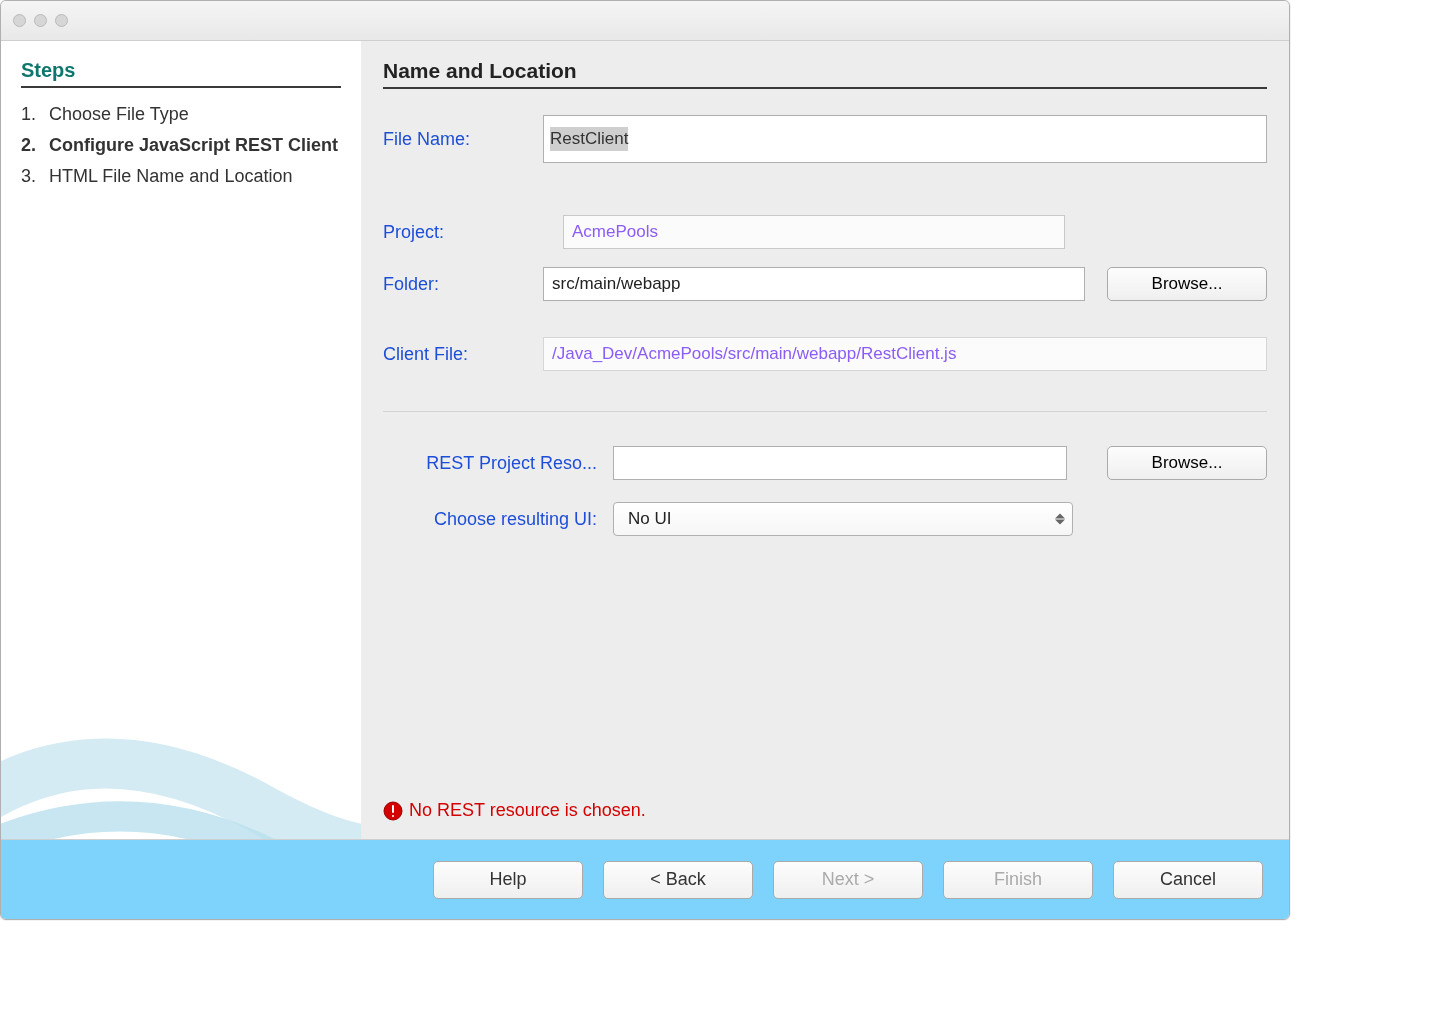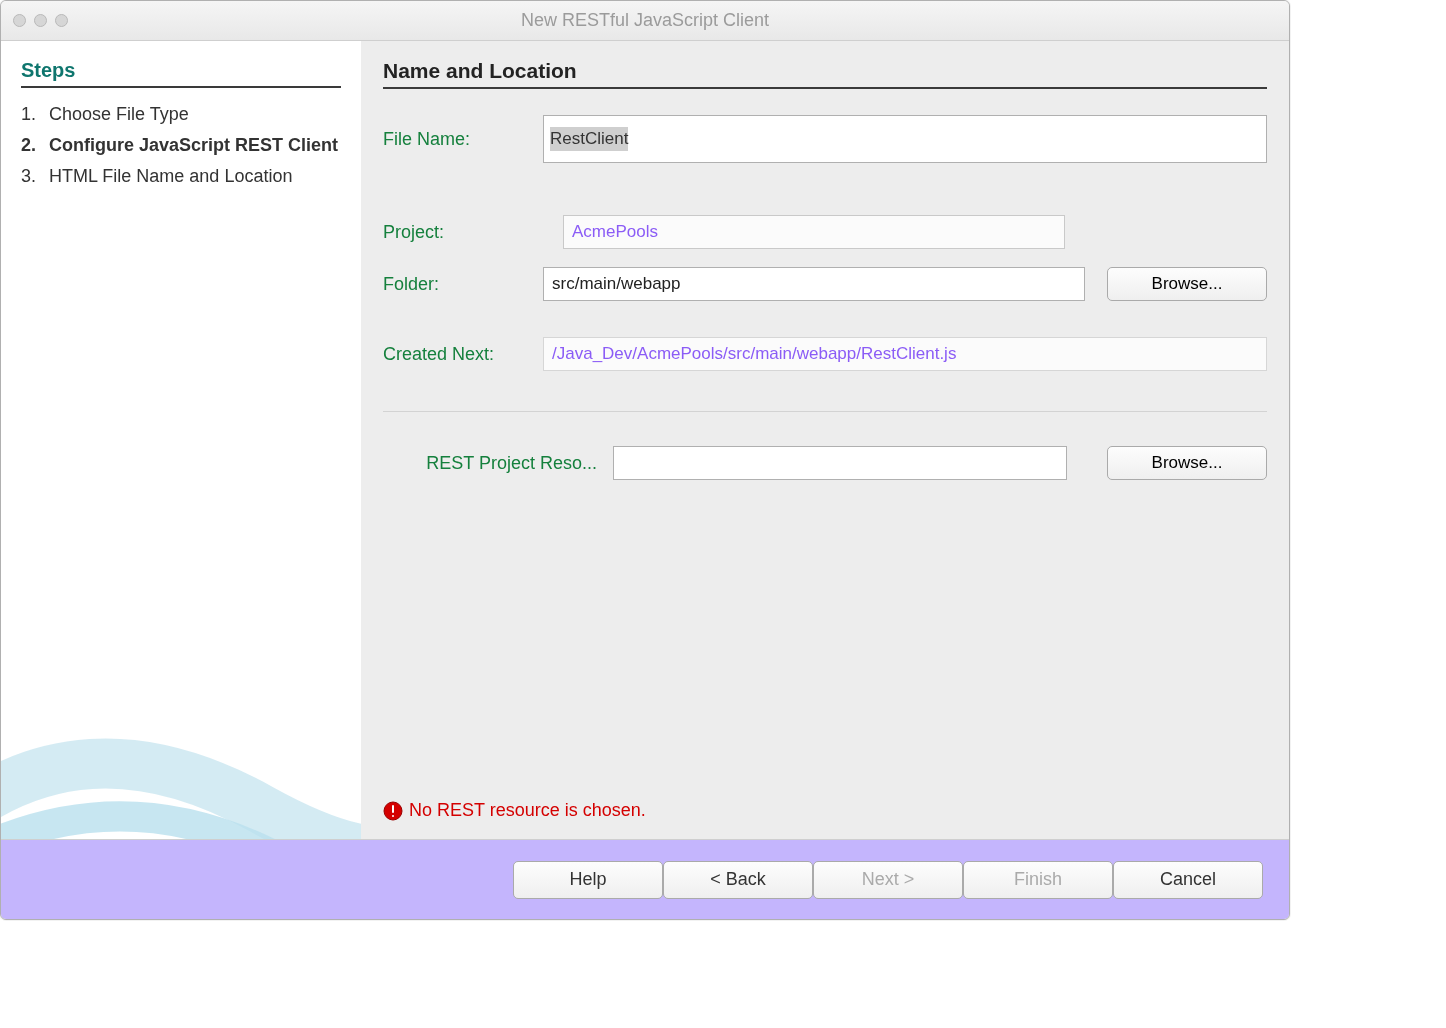--- a/index.html
+++ b/index.html
@@ -255,7 +255,6 @@
       <div class="tl"></div>
       <div class="tl"></div>
     </div>
-    <div class="window-title">New RESTful JavaScript Client</div>
   </div>
 
   <div class="body">

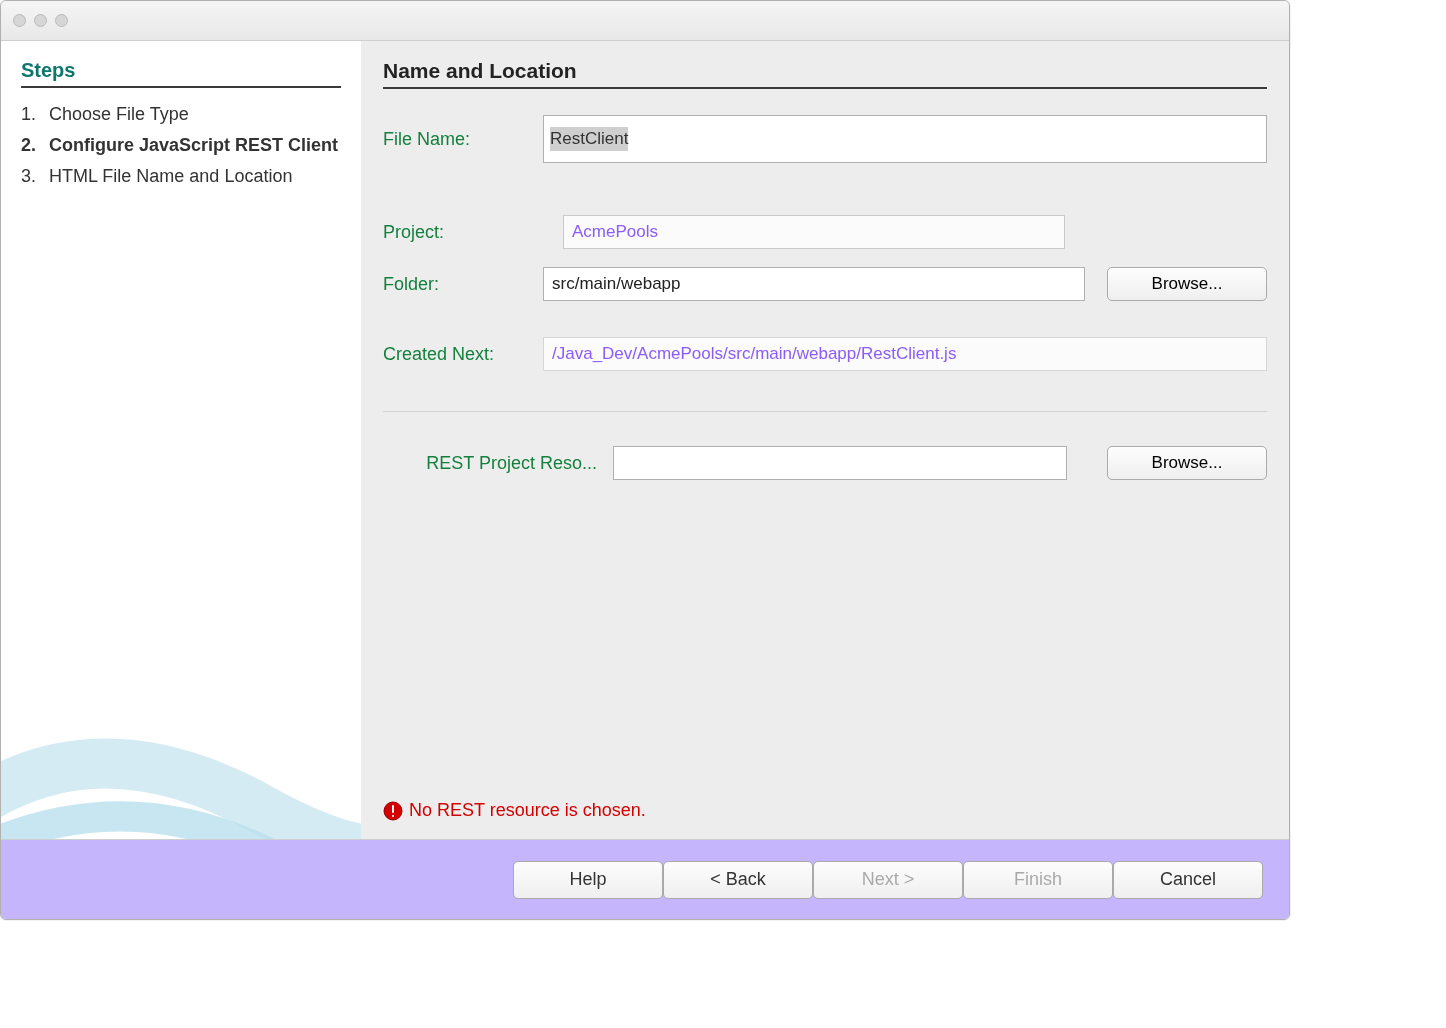--- a/index.html
+++ b/index.html
@@ -119,7 +119,7 @@
     .form-label {
       width: 160px;
       flex-shrink: 0;
-      color: #15803d;
+      color: #1d4ed8;
     }
     .text-input, .readonly-input, .select-box {
       flex: 1;

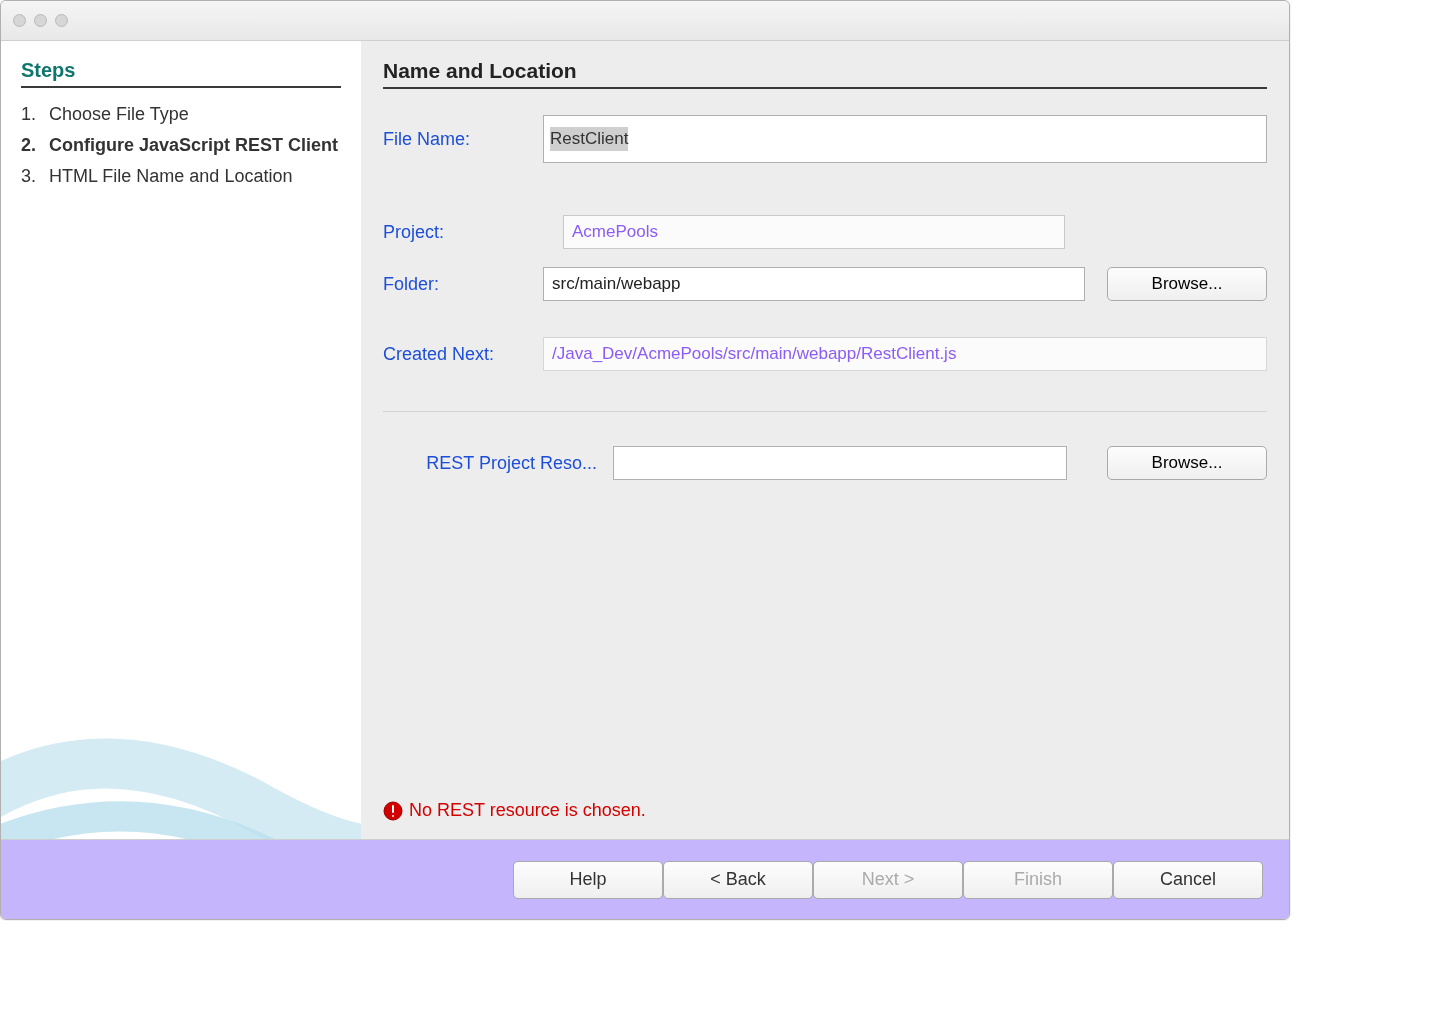--- a/index.html
+++ b/index.html
@@ -309,7 +309,7 @@
       <div style="height:14px"></div>
 
       <div class="form-row">
-        <div class="form-label">Created Next:</div>
+        <div class="form-label">Client File:</div>
         <div class="readonly-box" style="border-color:#d6d6d6;">
           <span>/Java_Dev/AcmePools/src/main/webapp/RestClient.js</span>
         </div>

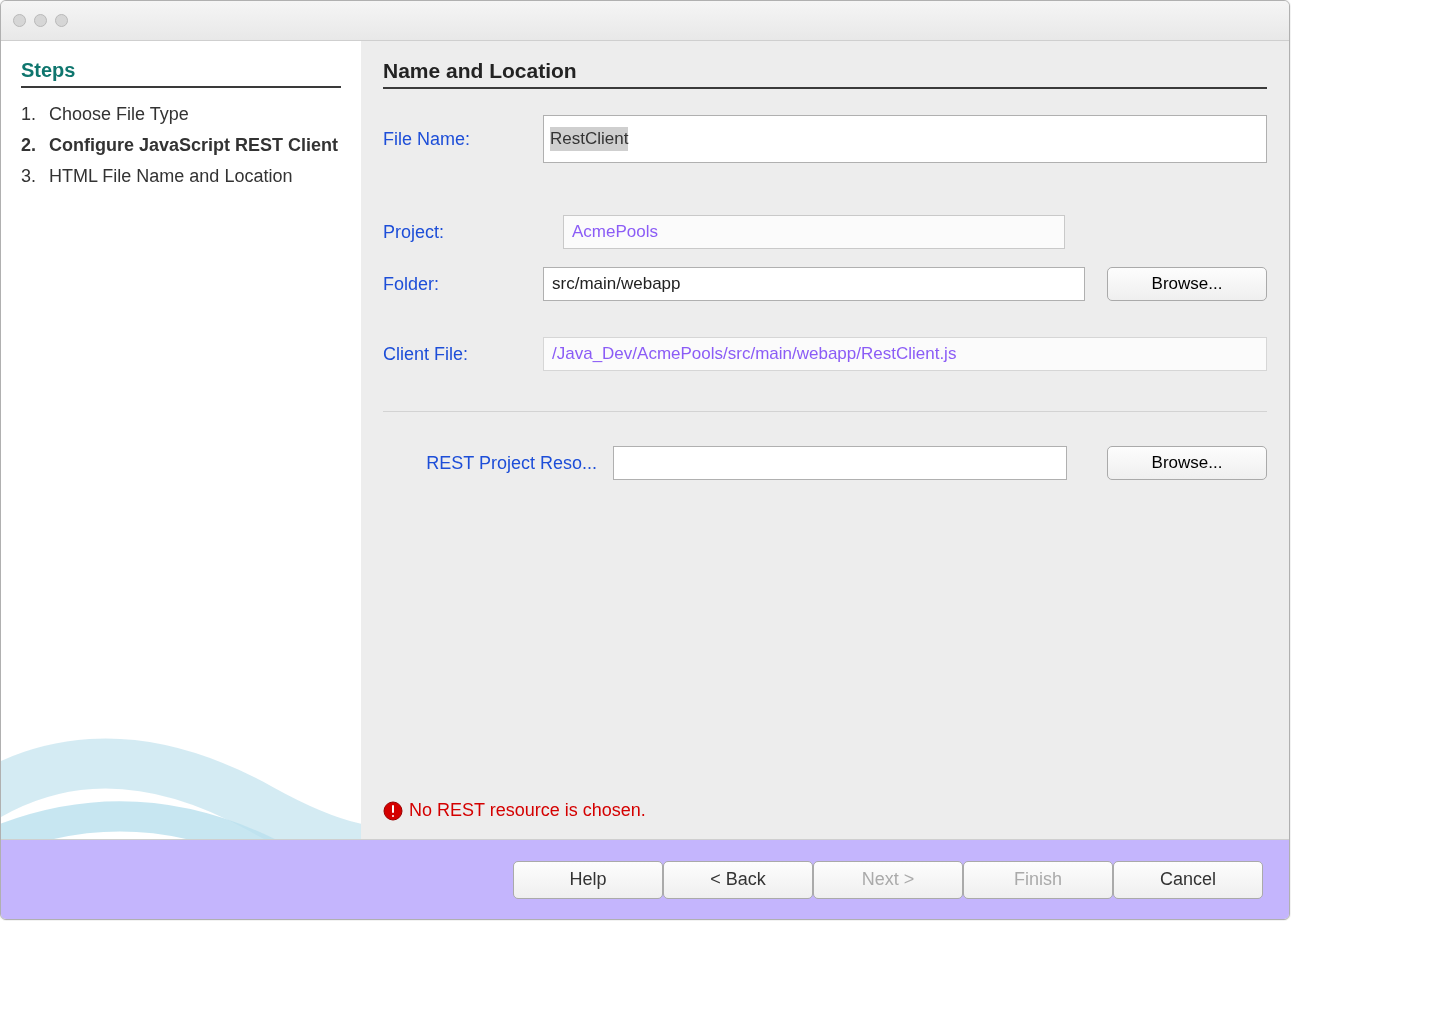--- a/index.html
+++ b/index.html
@@ -323,6 +323,18 @@
         <button class="browse-btn" style="margin-left:40px;">Browse...</button>
       </div>
 
+      <div class="form-row ui-row">
+        <div class="form-label">Choose resulting UI:</div>
+        <div class="select-wrap">
+          <div class="select-box" style="display:flex;align-items:center;padding-left:14px;">
+            <span>No UI</span>
+          </div>
+          <div class="select-arrows">
+            <div class="up"></div>
+            <div class="down"></div>
+          </div>
+        </div>
+      </div>
 
       <div class="spacer"></div>
 

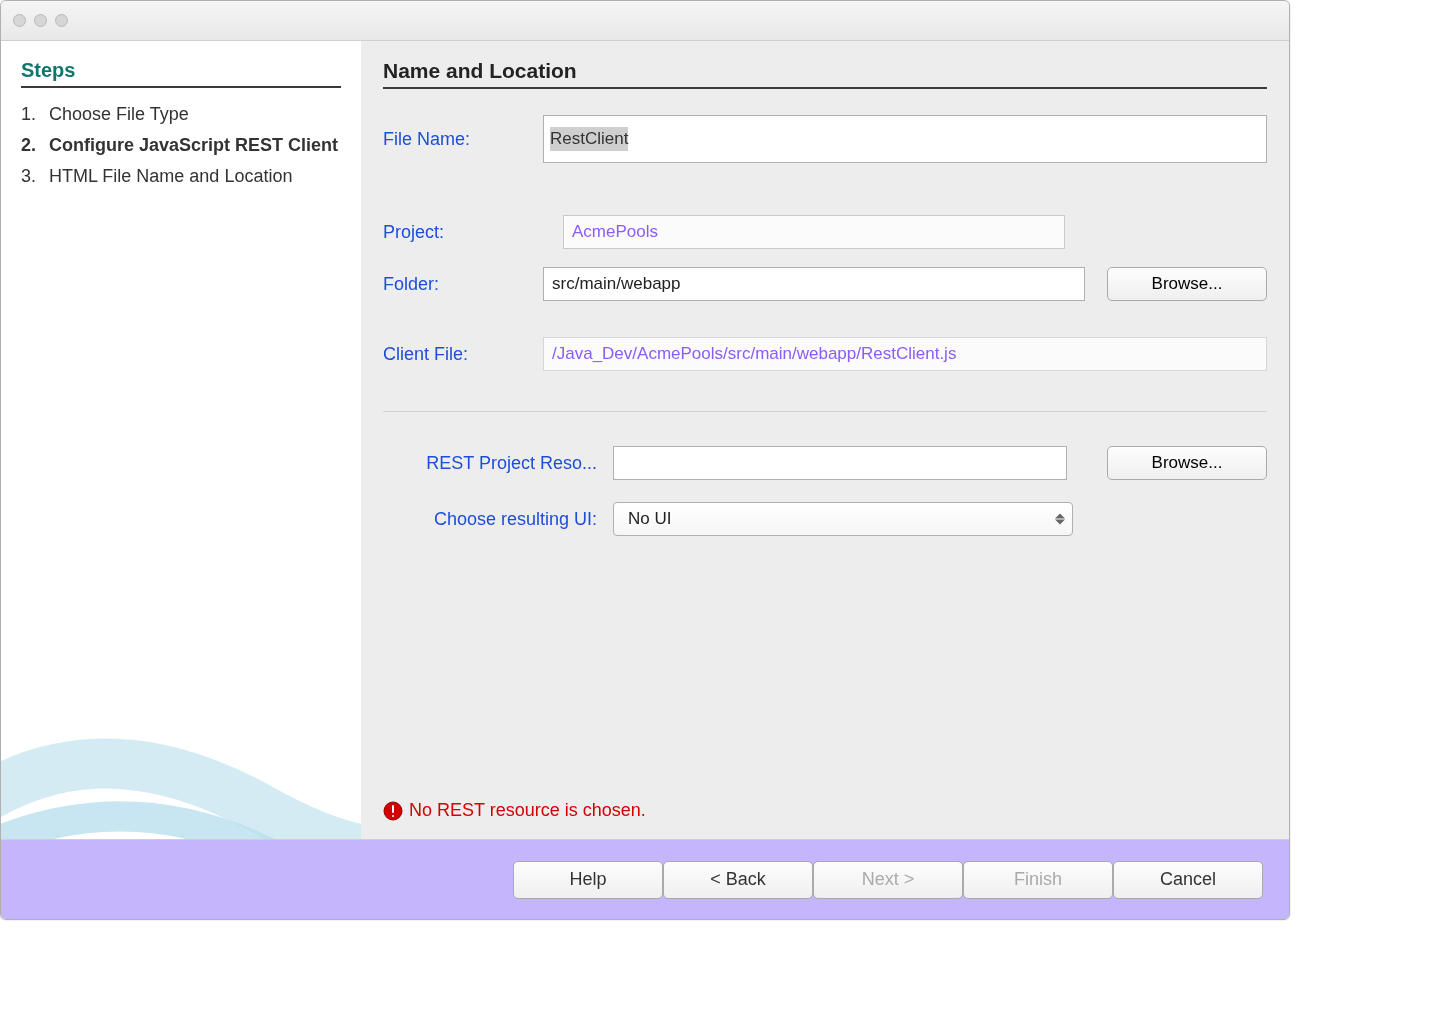--- a/index.html
+++ b/index.html
@@ -211,11 +211,12 @@
     }
     .footer {
       height: 80px;
-      background: #c4b5fd;
+      background: #7dd3fc;
       border-top: 1px solid #cfcfcf;
       display: flex;
       align-items: center;
       justify-content: flex-end;
+      gap: 20px;
       padding: 0 26px;
     }
     .footer-btn {

